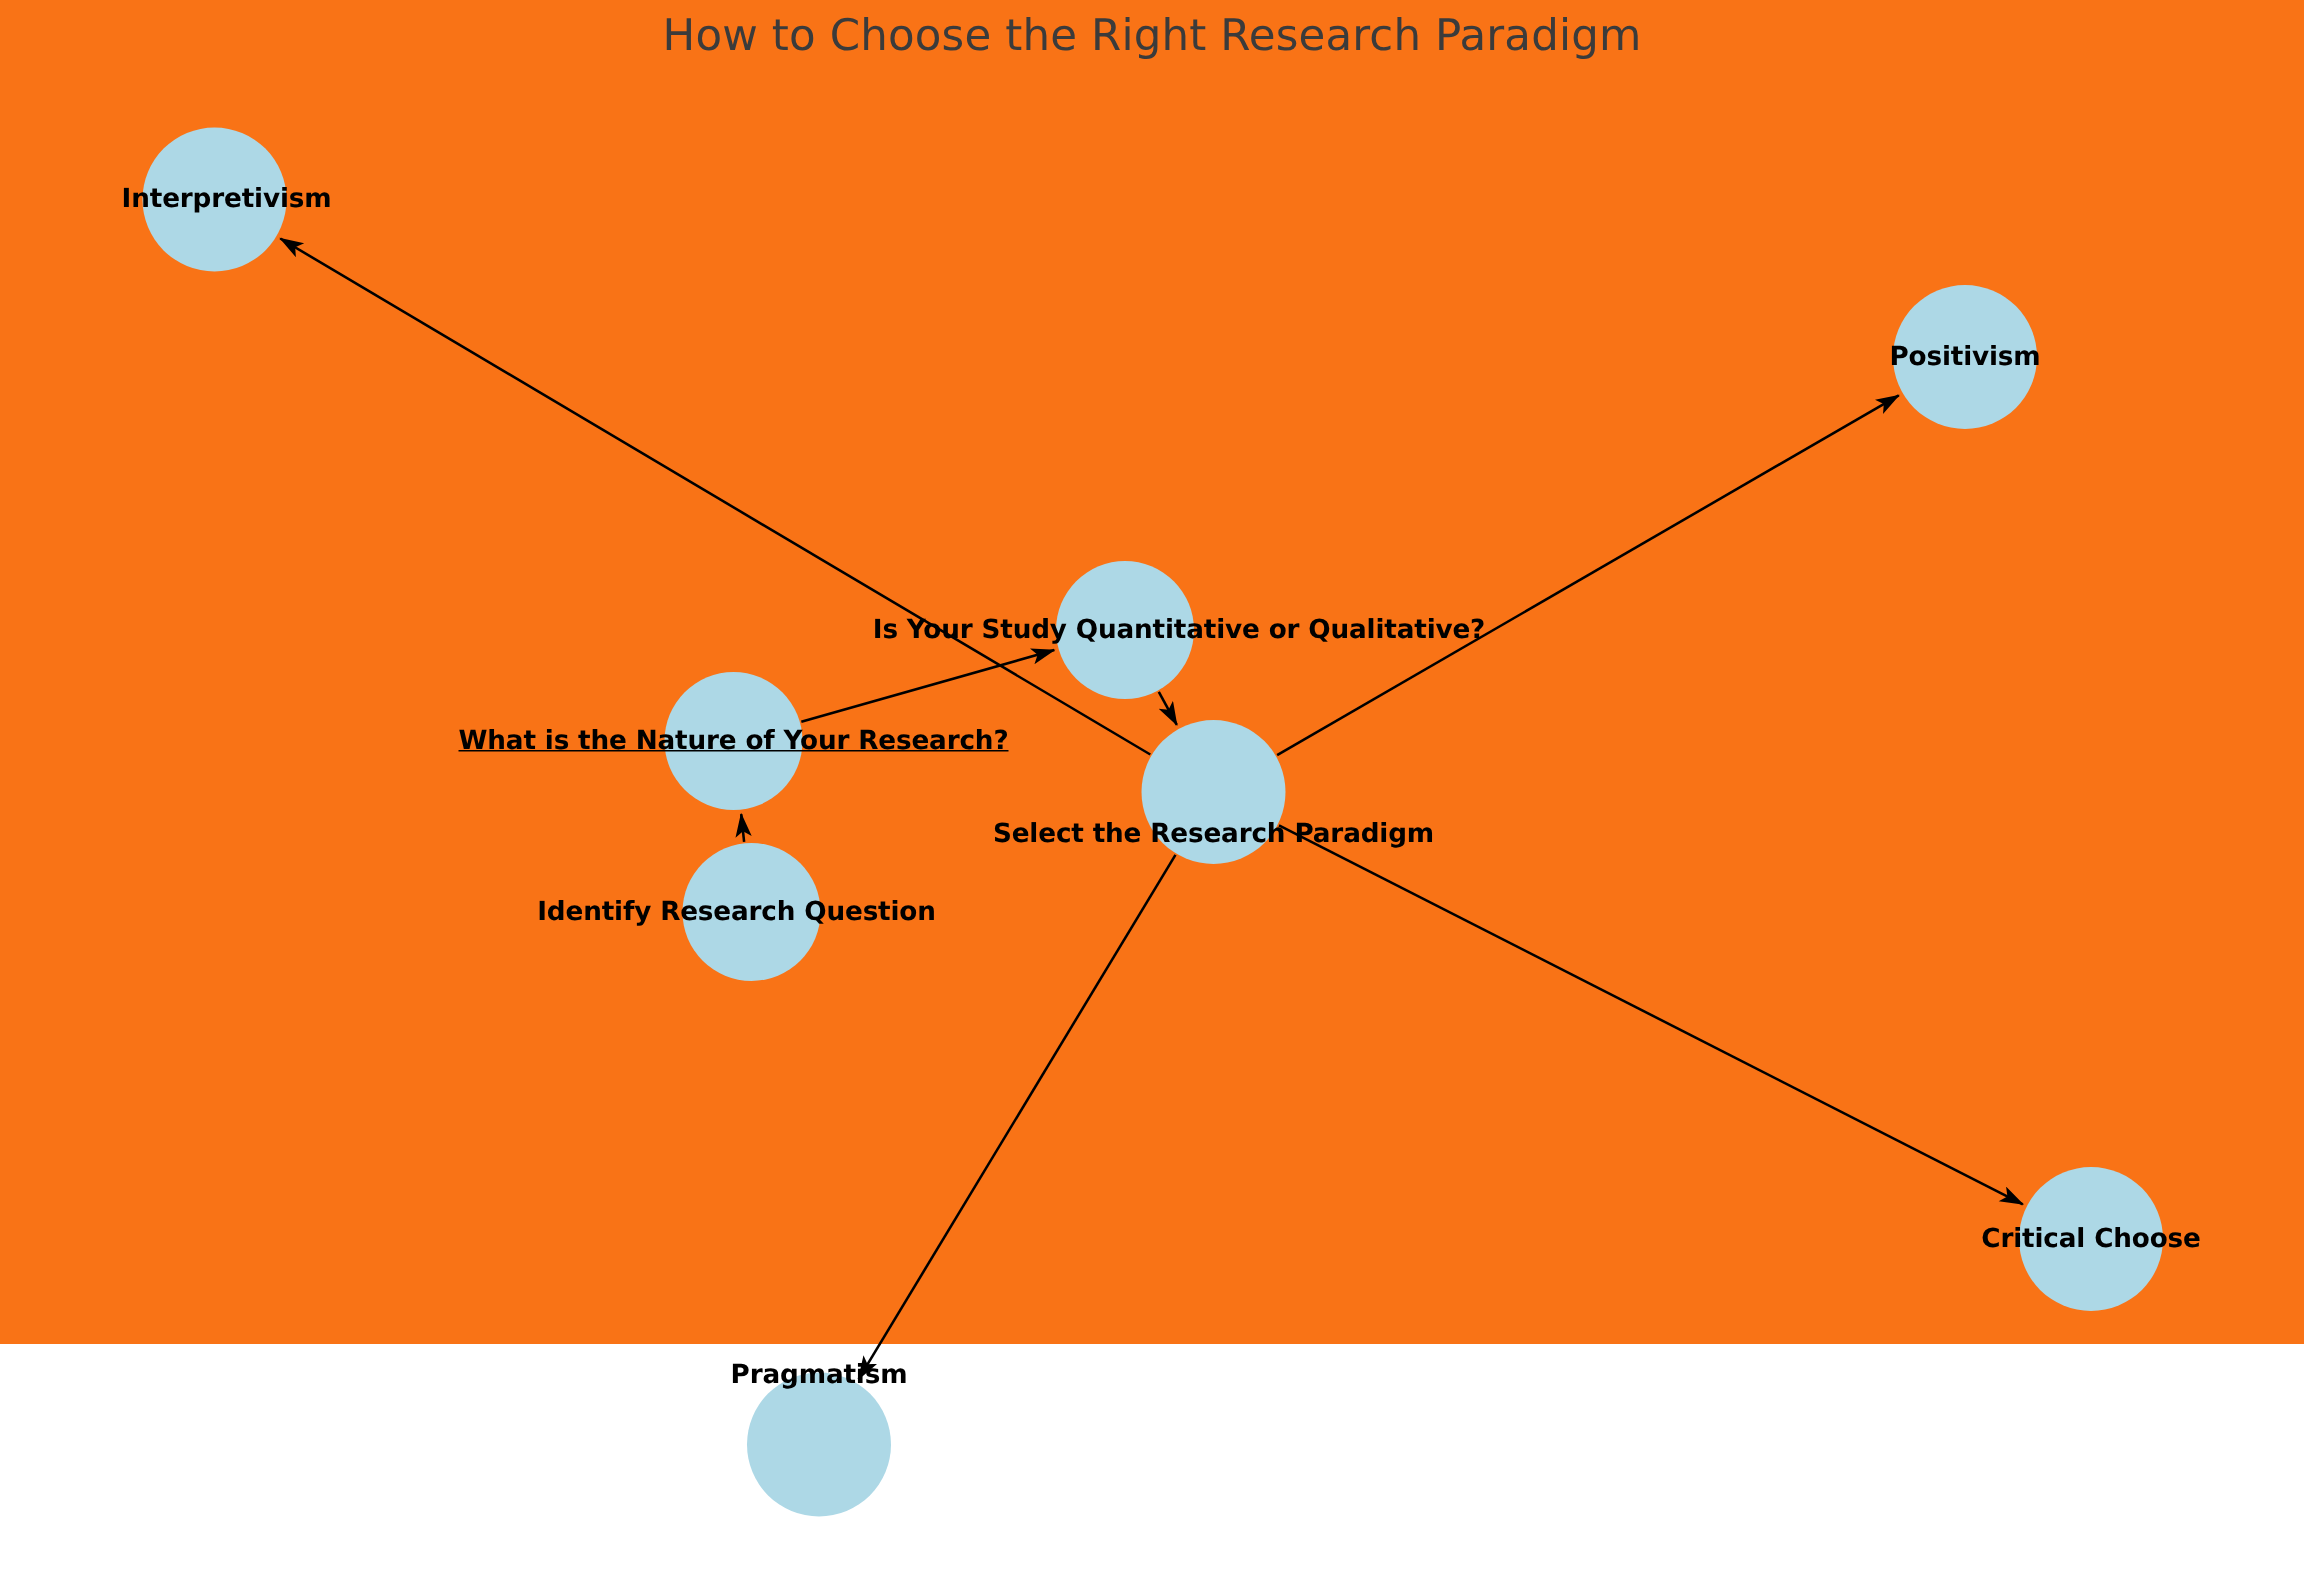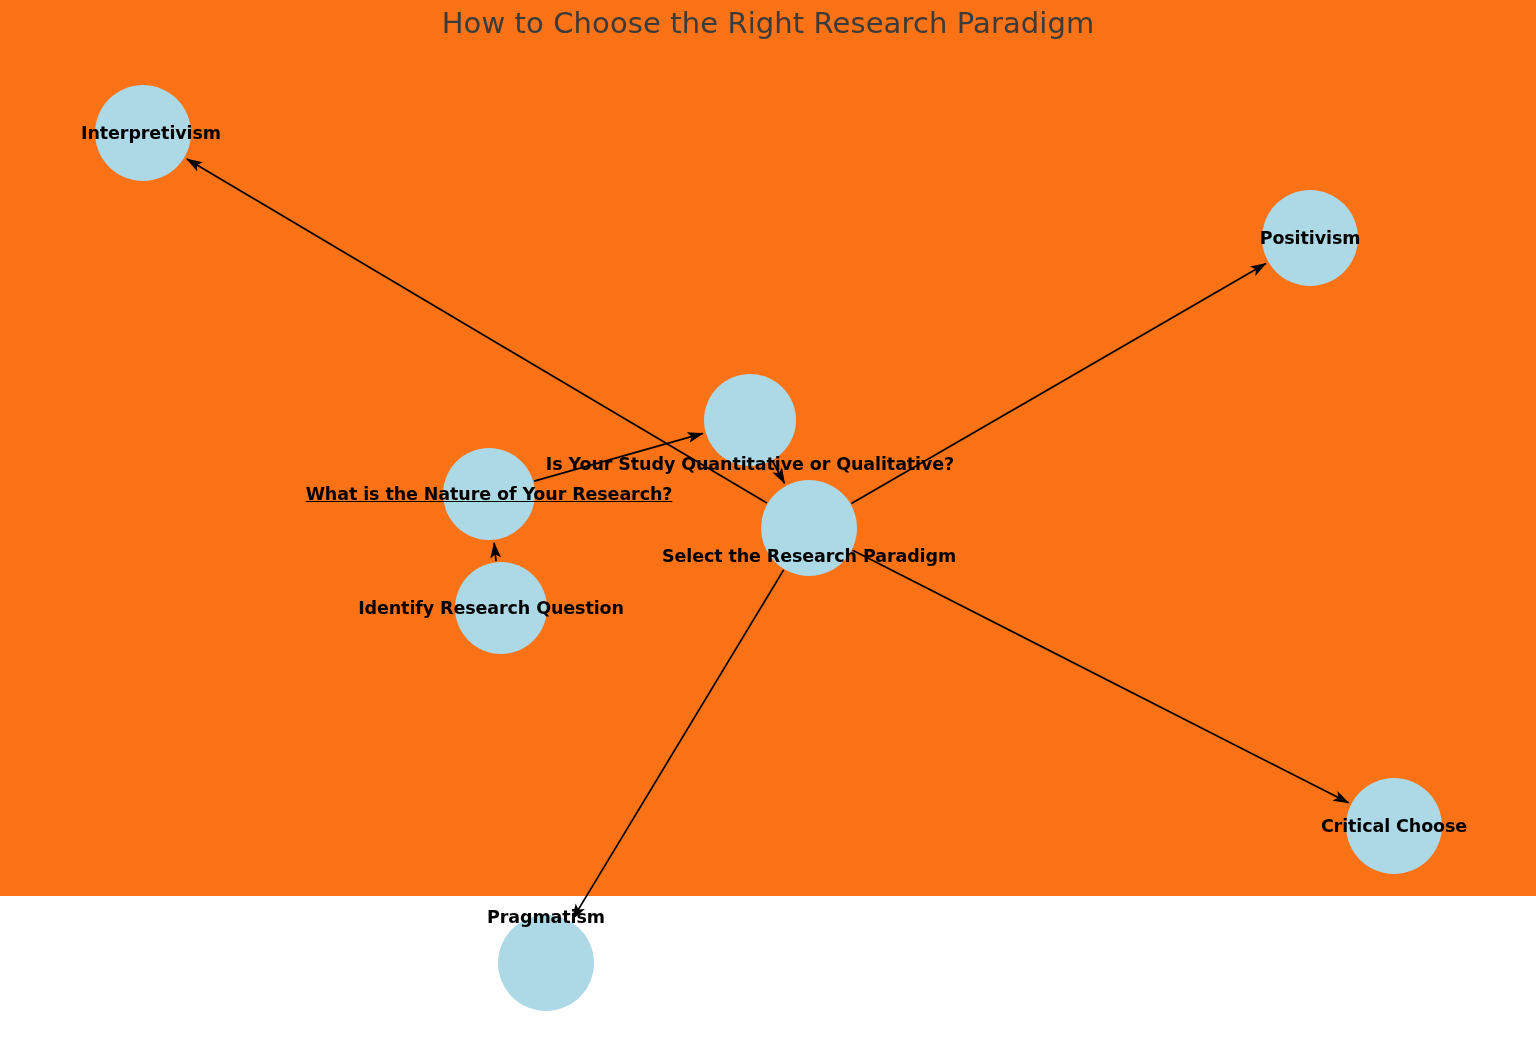--- a/index.html
+++ b/index.html
@@ -93,7 +93,7 @@
   <div id="labels-layer">
       <div class="node-label" style="left: 151px; top: 133px;">Interpretivism</div>
       <div class="node-label" style="left: 1310px; top: 238px;">Positivism</div>
-      <div class="node-label" style="left: 750px; top: 420px; margin-top: 44px;">Is Your Study Quantitative or Qualitative?</div>
+      <div class="node-label" style="left: 786px; top: 420px;">Is Your Study Quantitative or Qualitative?</div>
       <div class="node-label" style="left: 489px; top: 494px; text-decoration: underline;">What is the Nature of Your Research?</div>
       <div class="node-label" style="left: 809px; top: 556px;">Select the Research Paradigm</div>
       <div class="node-label" style="left: 491px; top: 608px;">Identify Research Question</div>

